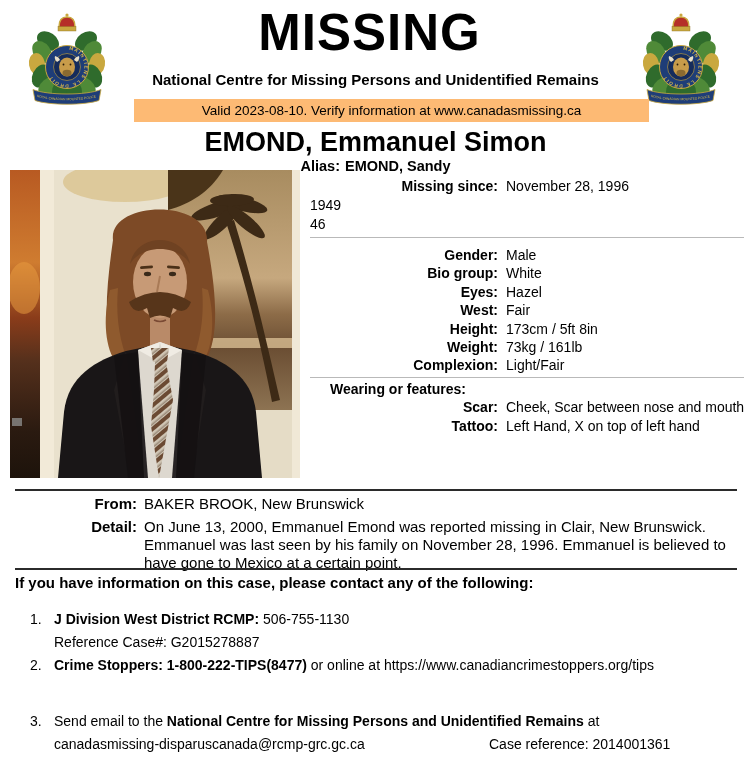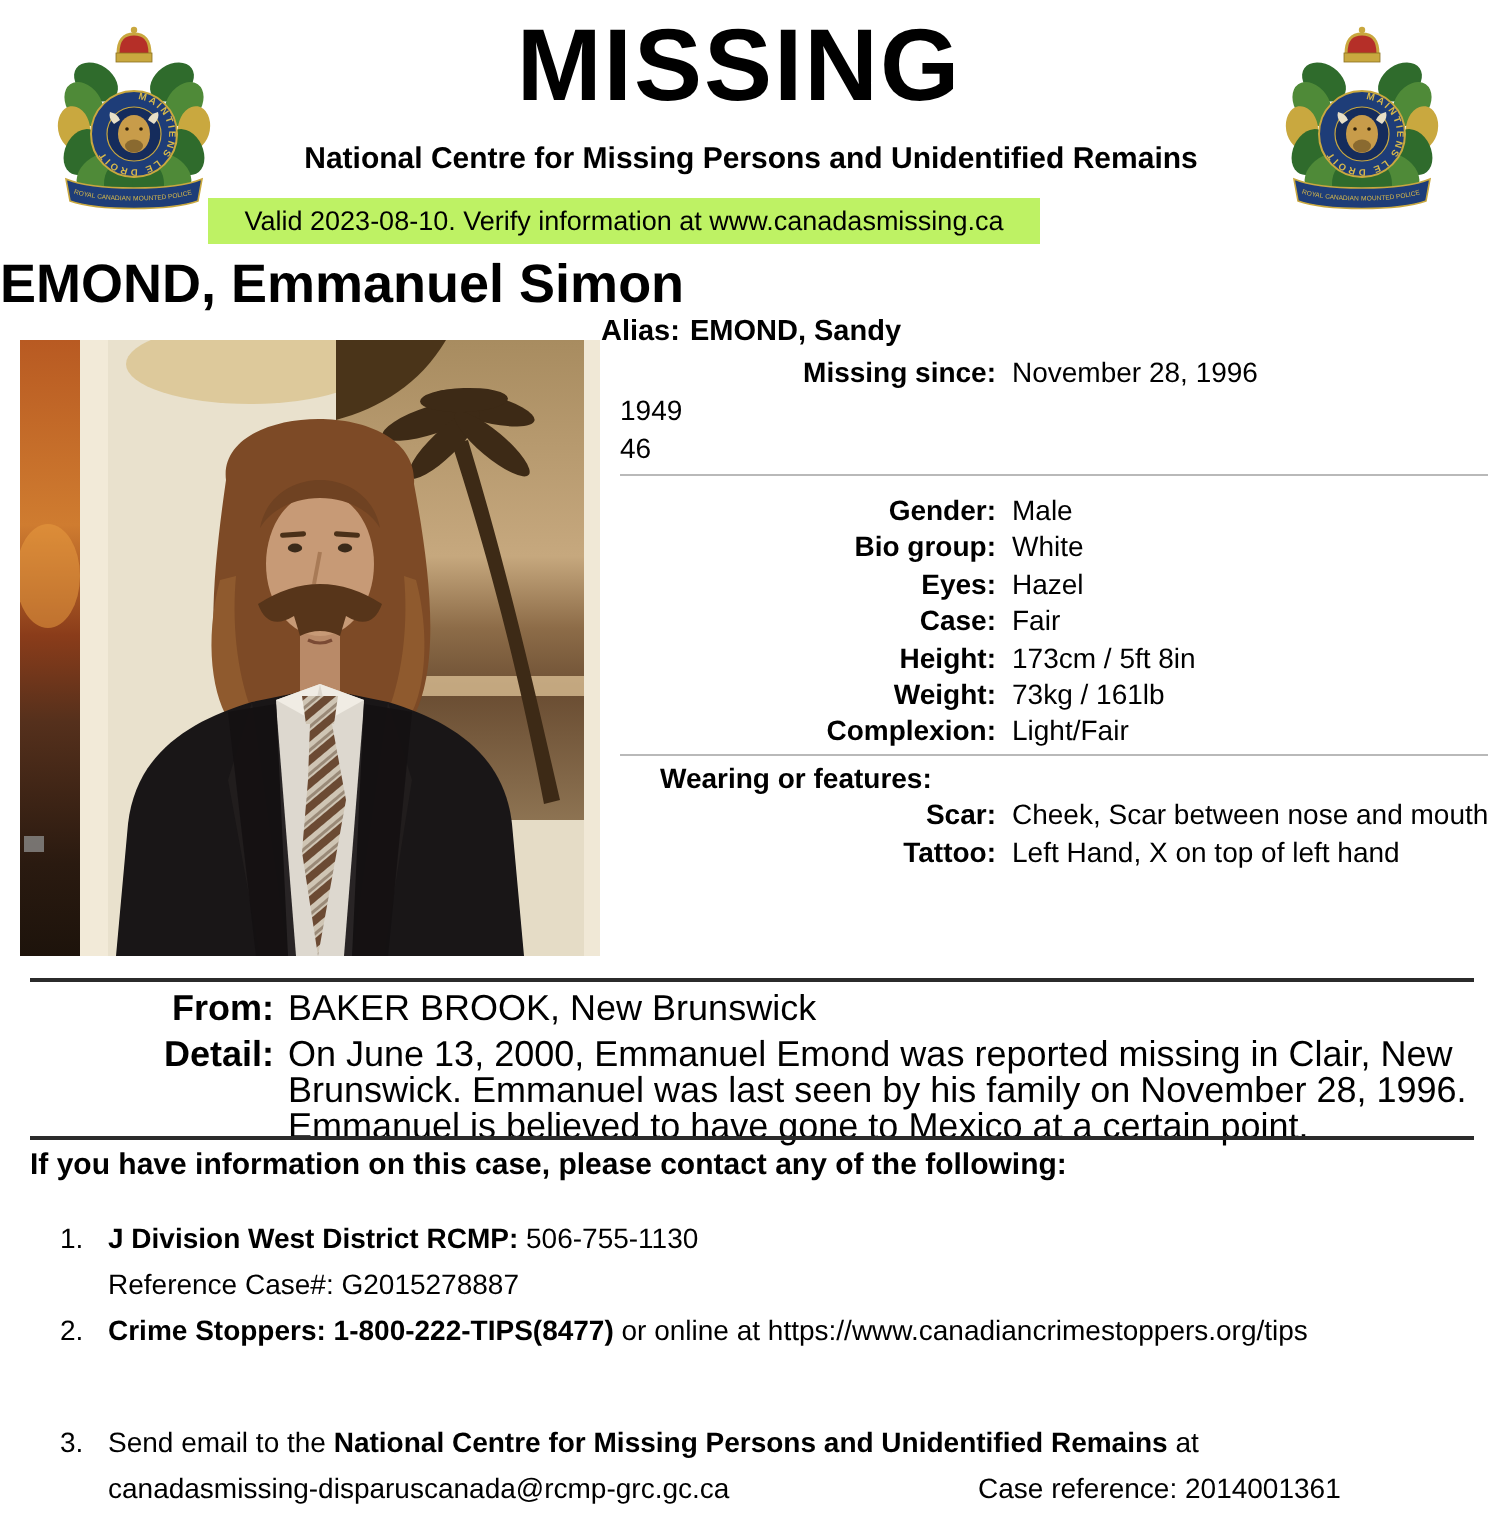--- a/index.html
+++ b/index.html
@@ -20,8 +20,8 @@
     font-size:15px;font-weight:bold;
   }
   .valid-bar{
-    position:absolute;left:104px;top:99px;width:416px;height:23px;
-    background:#bef264;text-align:center;font-size:13.5px;line-height:23px;
+    position:absolute;left:134px;top:99px;width:515px;height:23px;
+    background:#fdba74;text-align:center;font-size:13.5px;line-height:23px;
   }
   
   .name{position:absolute;left:0;right:0;top:127px;text-align:left;font-size:27px;font-weight:bold;}

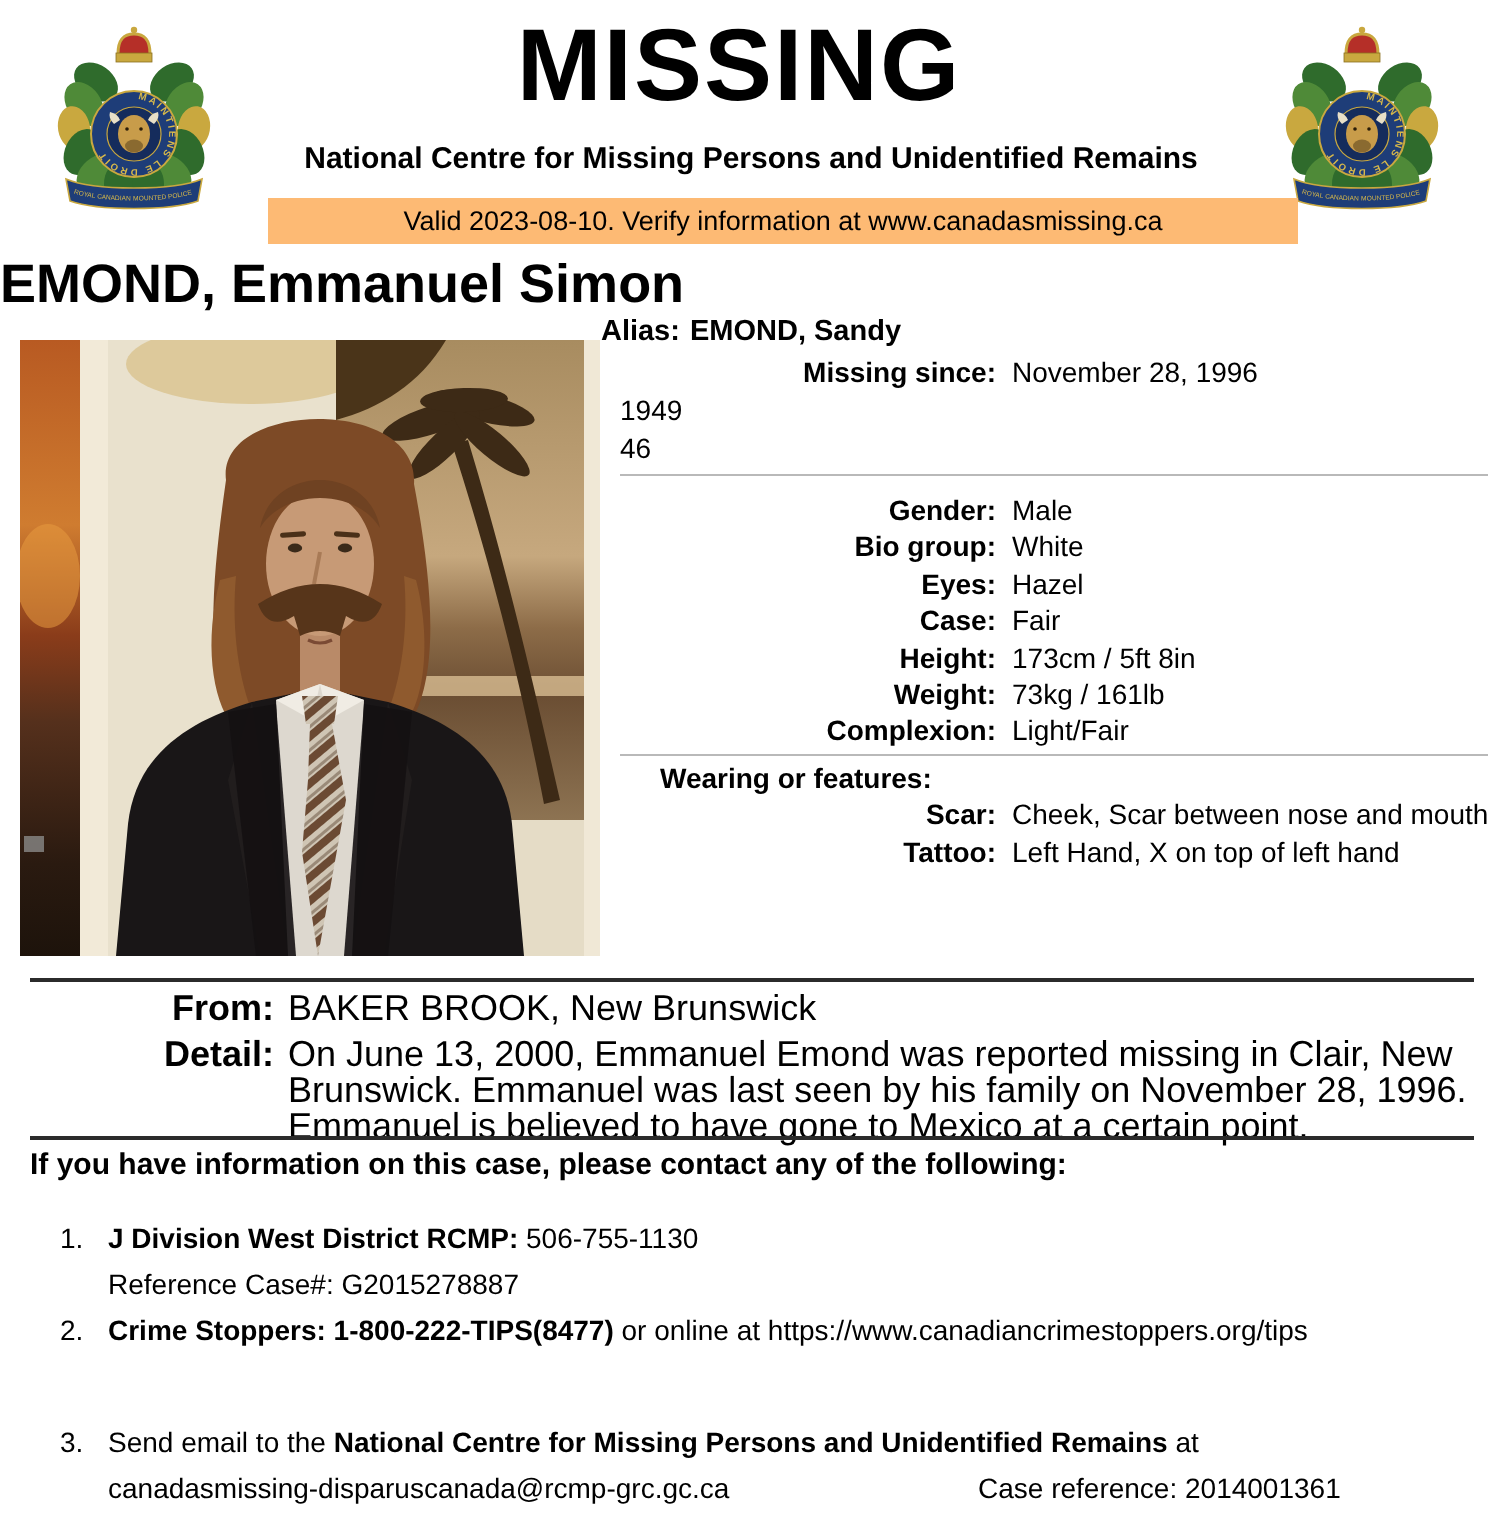--- a/index.html
+++ b/index.html
@@ -24,7 +24,7 @@
     background:#fdba74;text-align:center;font-size:13.5px;line-height:23px;
   }
   
-  .name{position:absolute;left:0;right:0;top:127px;text-align:left;font-size:27px;font-weight:bold;}
+  .name{position:absolute;left:0;right:0;top:127px;text-align:center;font-size:27px;font-weight:bold;}
   .alias{position:absolute;left:0;right:0;top:158px;text-align:center;font-size:14.5px;font-weight:bold;}
   .alias .alias-val{margin-left:5px;margin-top:32px;}
   

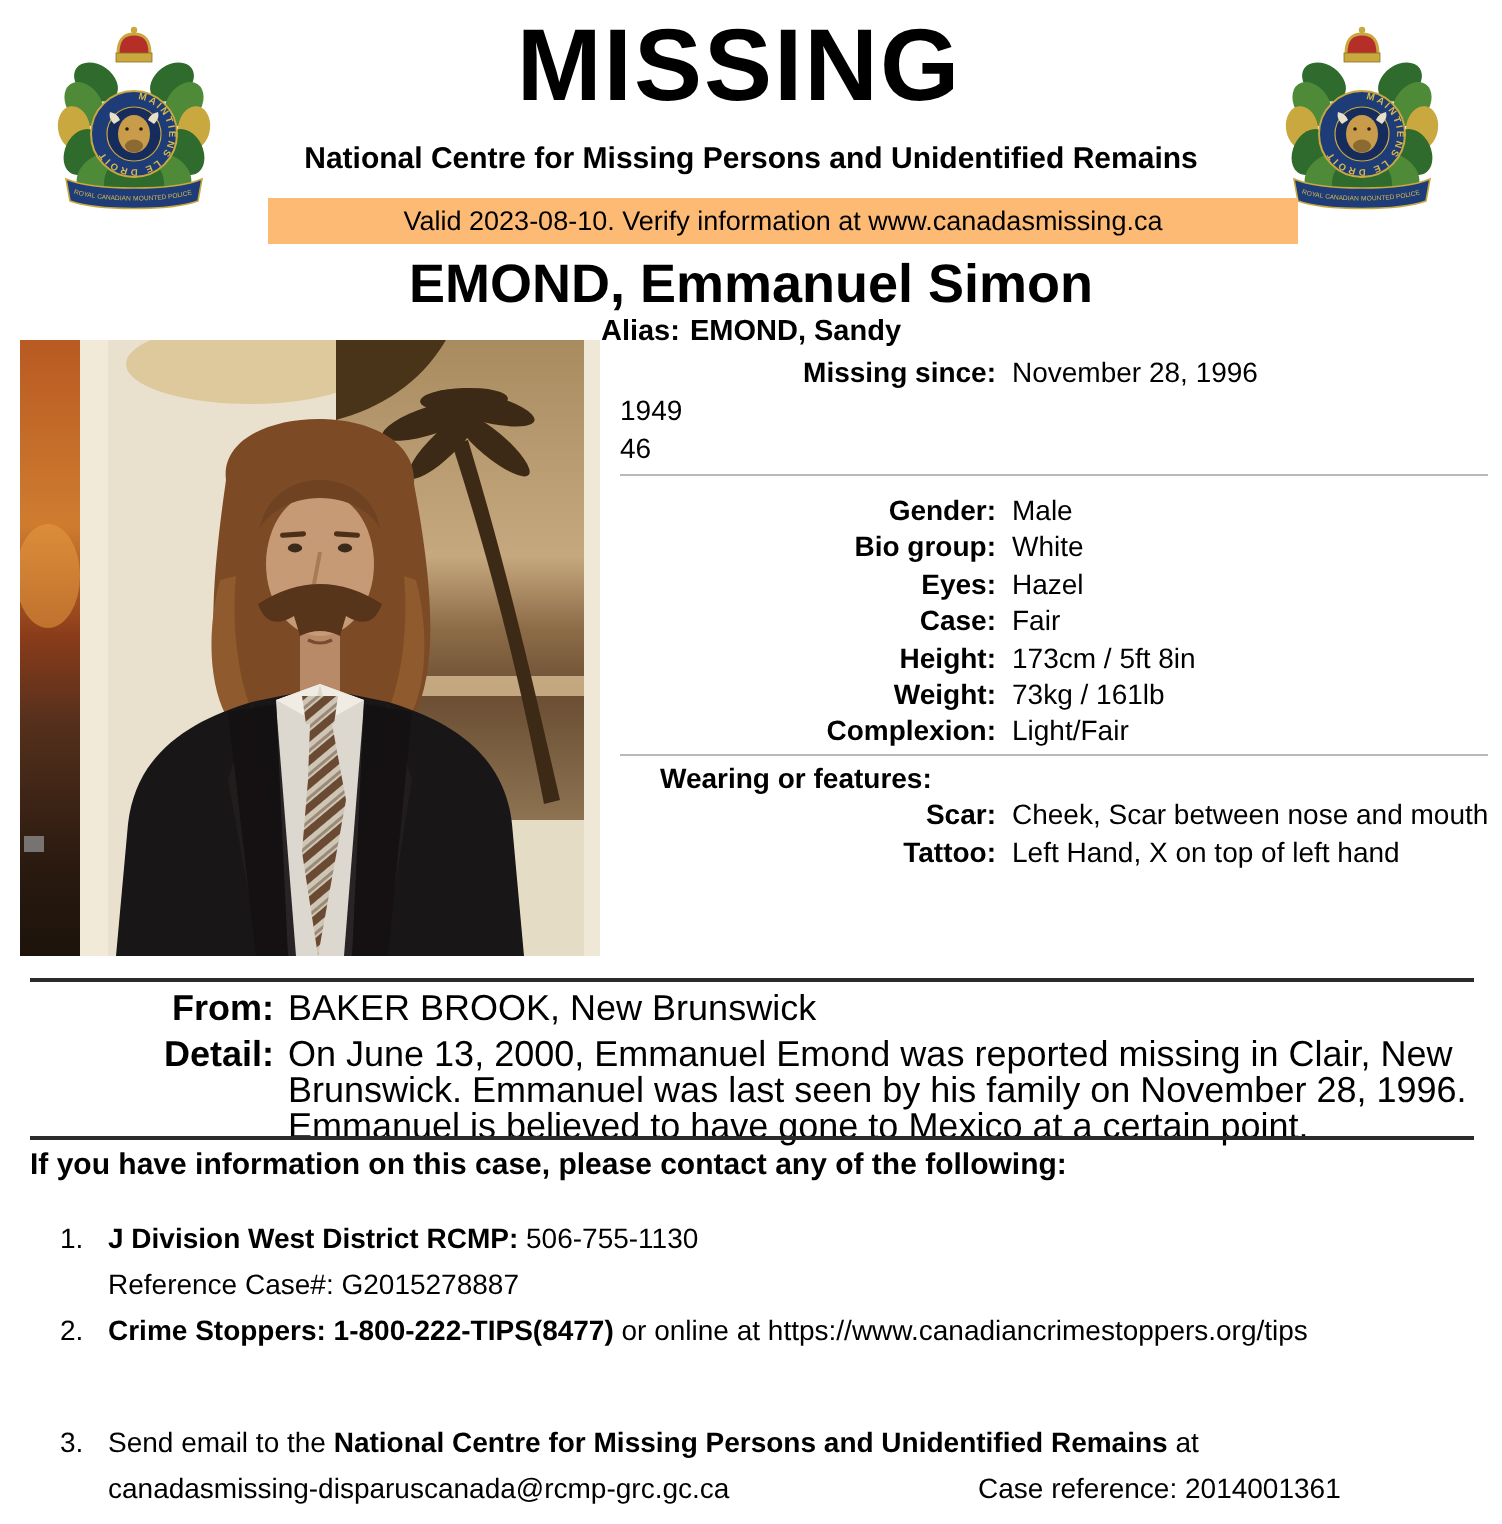--- a/index.html
+++ b/index.html
@@ -272,7 +272,7 @@
       <div class="fvalue">Hazel</div>
     </div>
     <div class="frow frow2">
-      <div class="flabel">Case:</div>
+      <div class="flabel">West:</div>
       <div class="fvalue">Fair</div>
     </div>
     <div class="frow frow2">

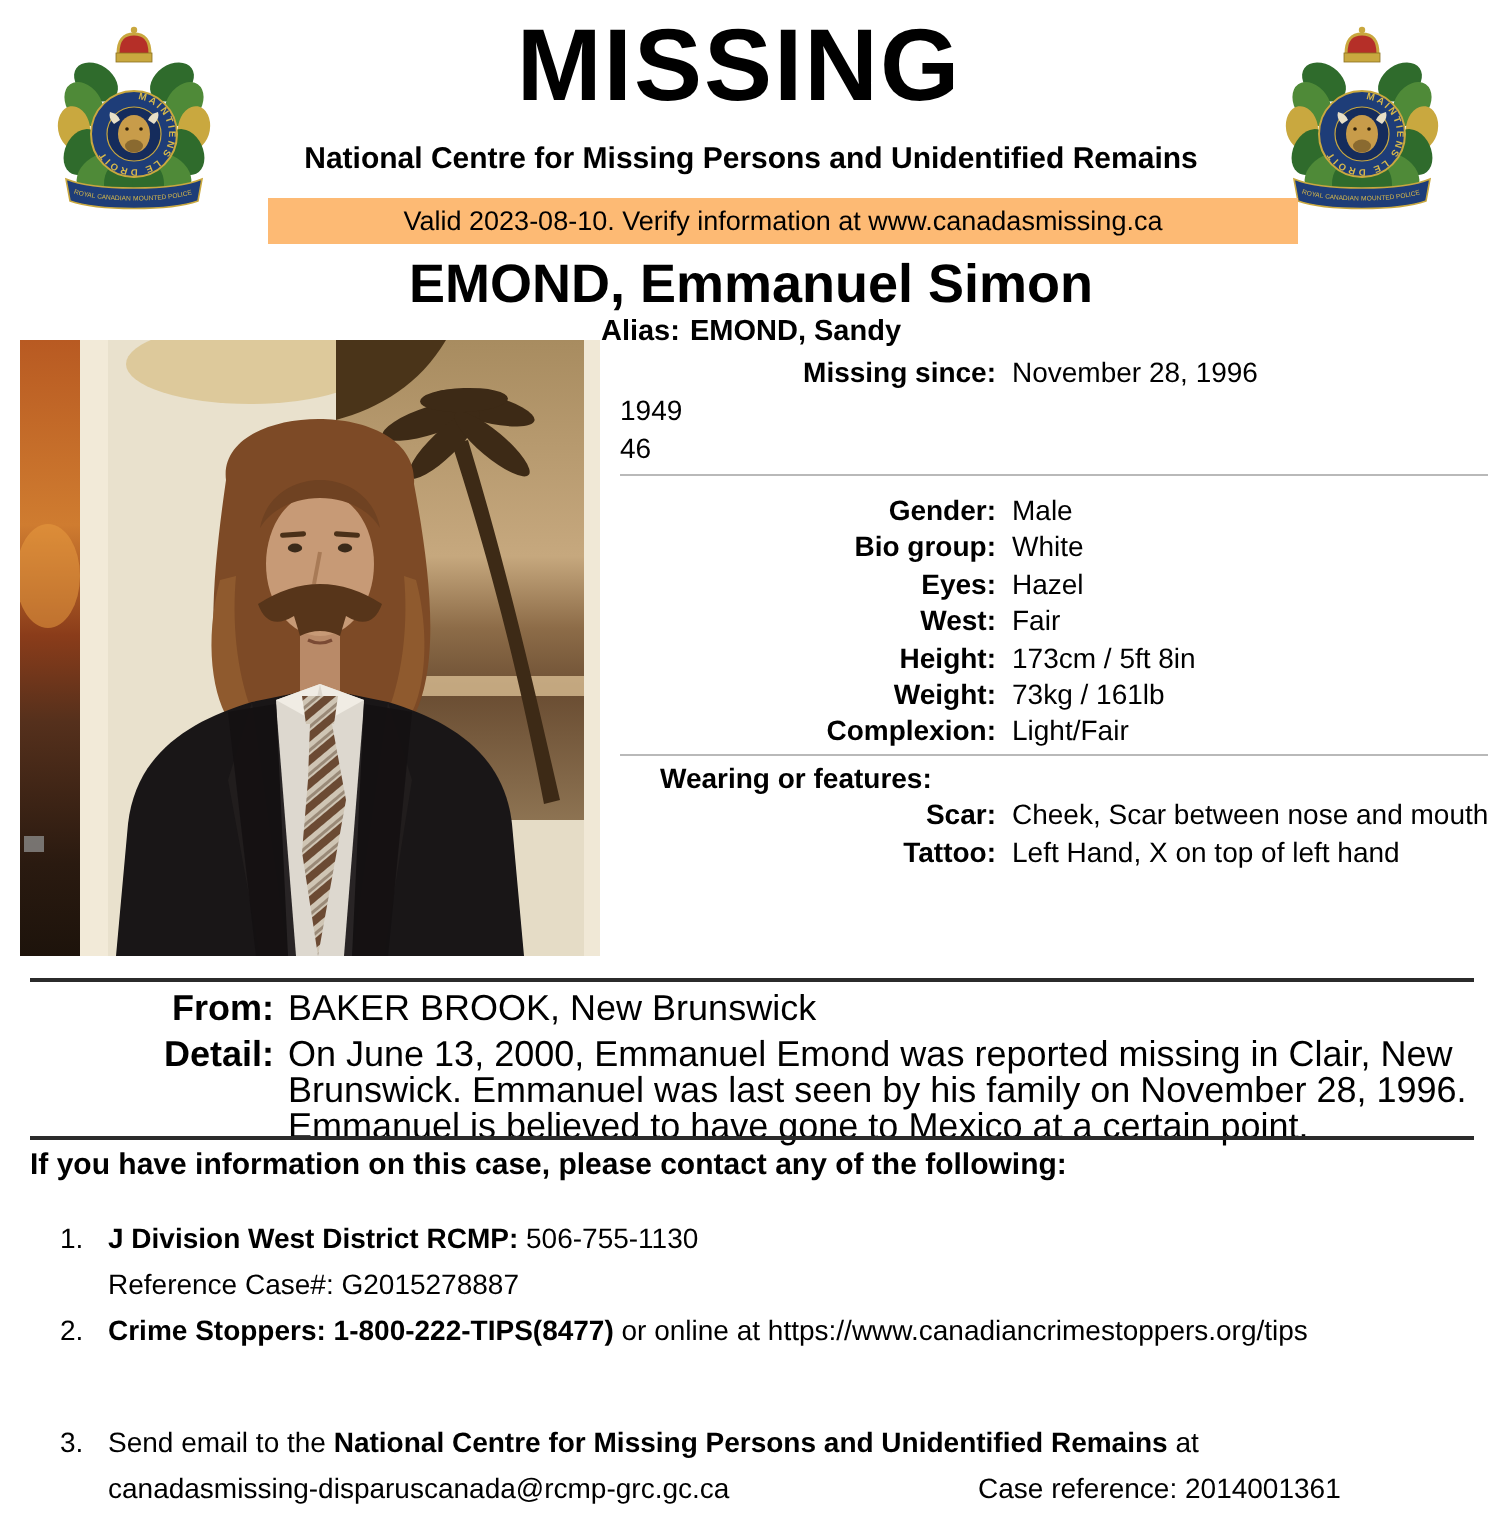--- a/index.html
+++ b/index.html
@@ -44,7 +44,7 @@
   .rule1{top:489px;}
   .rule2{top:568px;}
   .origin{position:absolute;left:15px;top:495px;width:722px;}
-  .orow{display:flex;font-size:18px;line-height:18px;}
+  .orow{display:flex;font-size:15px;line-height:18px;}
   .orow-detail{margin-top:5px;}
   .olabel{width:122px;text-align:right;font-weight:bold;flex:none;}
   .ovalue{margin-left:7px;width:600px;}

